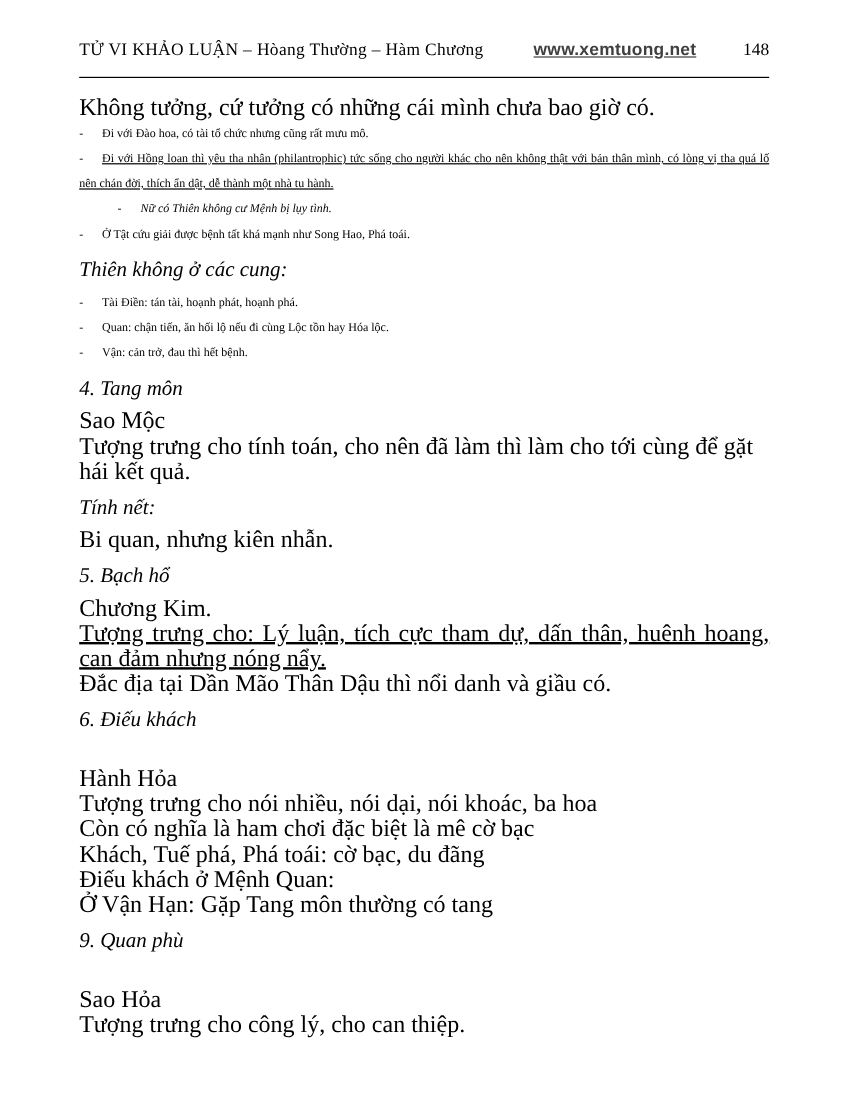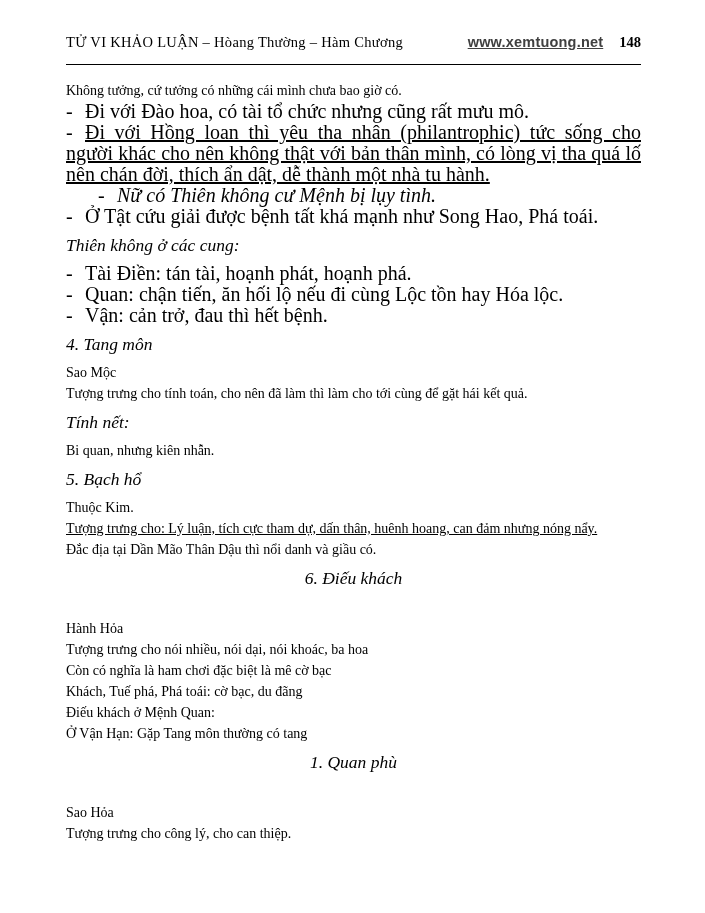--- a/index.html
+++ b/index.html
@@ -17,7 +17,7 @@
     font-weight:bold; font-size:14.5px; letter-spacing:0.2px;
     color:#0000ee; text-decoration:underline; cursor:pointer;
   }
-  .hpage { margin-left:16px; font-size:14.5px;font-weight:bold; }
+  .hpage { margin-left:39px; font-size:14.5px; }
   .rule { border:none; border-top:1.6px solid #000; margin:13px 0 0 0; }
 
   .body { margin-top:15px; }

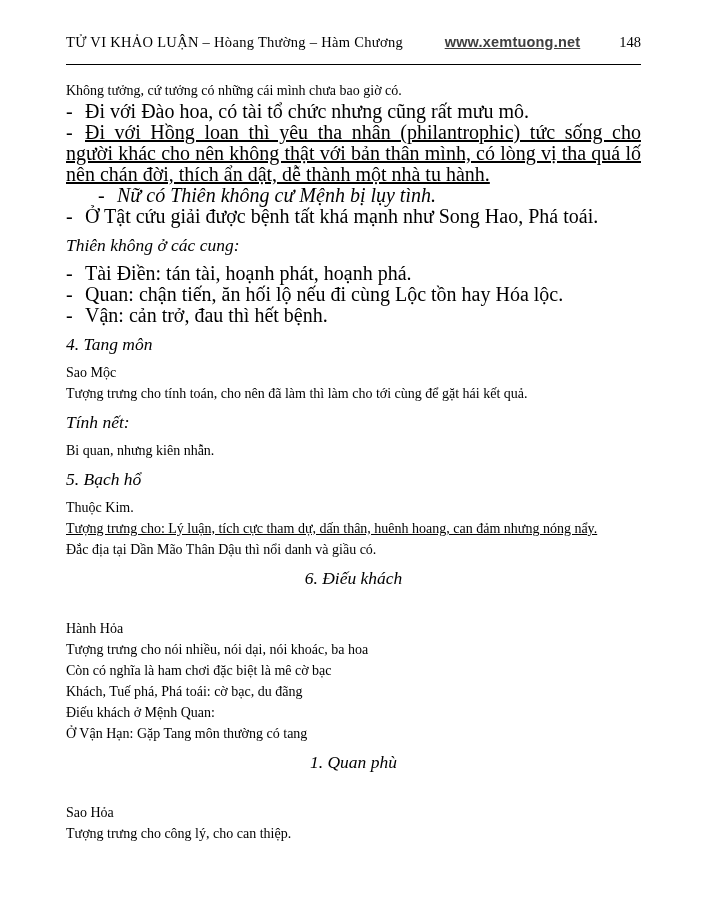--- a/index.html
+++ b/index.html
@@ -21,7 +21,7 @@
   .rule { border:none; border-top:1.6px solid #000; margin:13px 0 0 0; }
 
   .body { margin-top:15px; }
-  .line { margin:0; font-size:14px; line-height:21px; }
+  .line { margin:0; font-size:20px; line-height:21px; }
   .bullet { margin:0; font-size:20px; line-height:21px; }
   .marker { display:inline-block; width:19px; }
   .it { font-style:italic;margin-left:32px; }

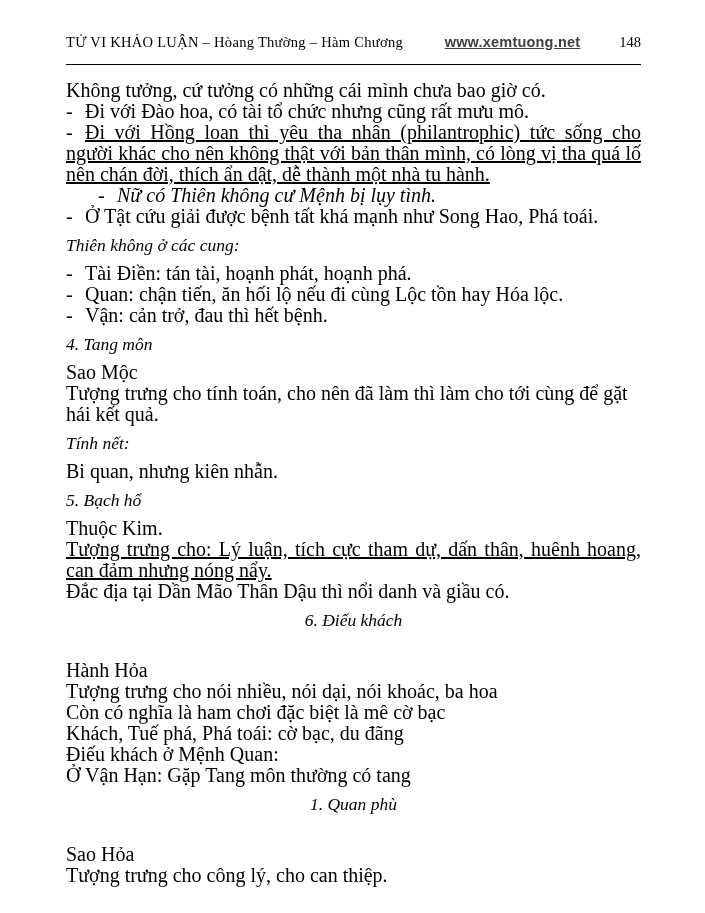--- a/index.html
+++ b/index.html
@@ -22,7 +22,7 @@
 
   .body { margin-top:15px; }
   .line { margin:0; font-size:20px; line-height:21px; }
-  .bullet { margin:0; font-size:20px; line-height:21px; }
+  .bullet { margin:0; font-size:10px; line-height:21px; }
   .marker { display:inline-block; width:19px; }
   .it { font-style:italic;margin-left:32px; }
   .just { text-align:justify;text-decoration:underline; }

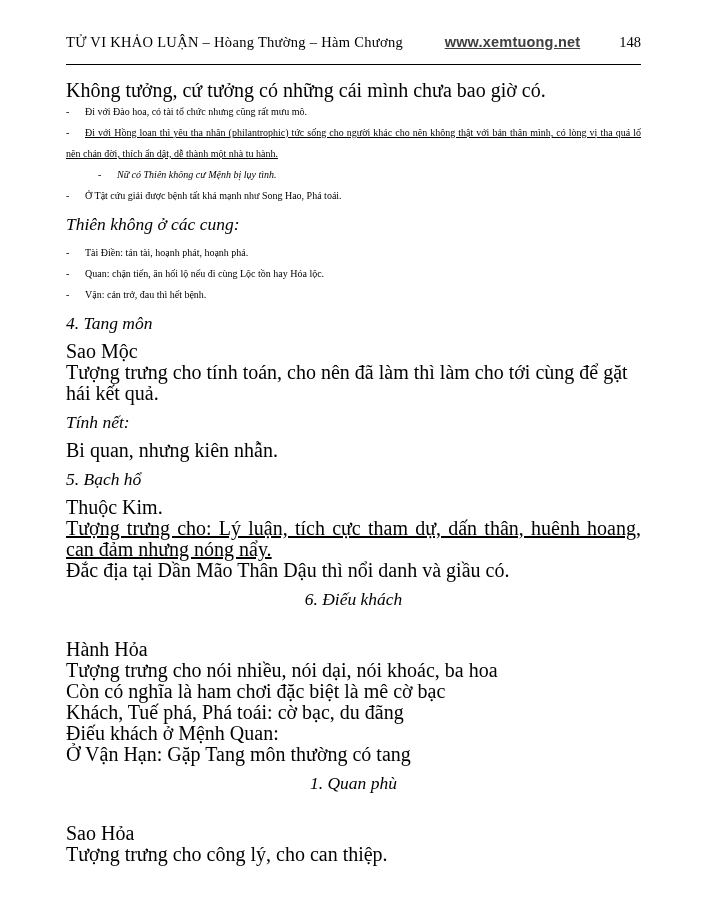--- a/index.html
+++ b/index.html
@@ -67,7 +67,7 @@
     <p class="line">Bi quan, nhưng kiên nhẫn.</p>
 
     <h2 class="heading">5. Bạch hổ</h2>
-    <p class="line">Thuộc Kim.</p>
+    <p class="line">Chương Kim.</p>
     <p class="line just">Tượng trưng cho: Lý luận, tích cực tham dự, dấn thân, huênh hoang, can đảm nhưng nóng nẩy.</p>
     <p class="line">Đắc địa tại Dần Mão Thân Dậu thì nổi danh và giầu có.</p>
 

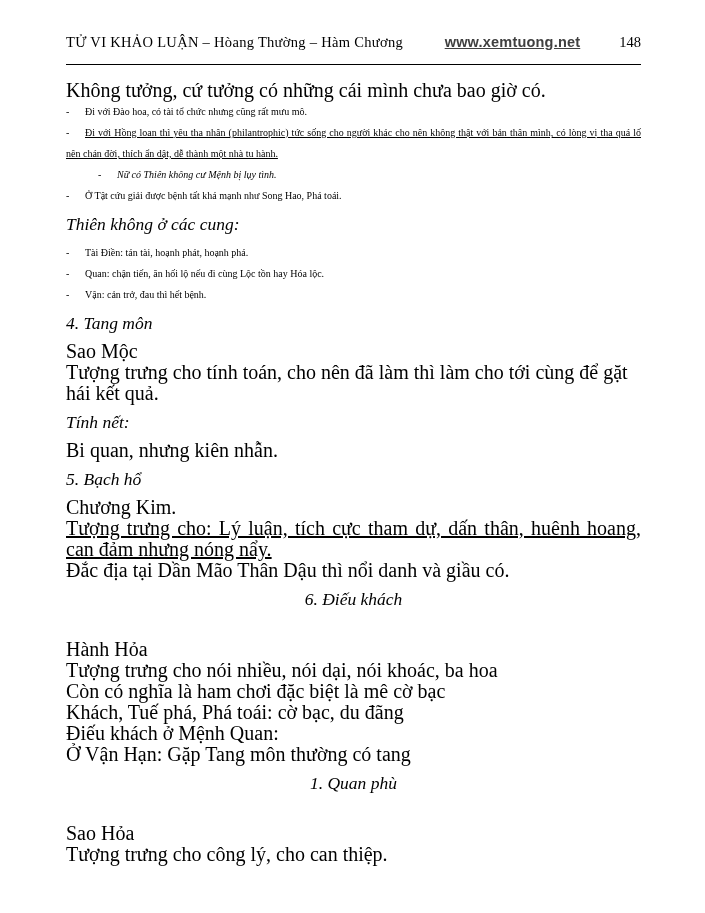--- a/index.html
+++ b/index.html
@@ -31,7 +31,7 @@
     font-style:italic; font-size:17.5px; line-height:22px;
     margin:7px 0 7px 0; font-weight:normal;
   }
-  .heading.gap-after { margin-bottom:29px;text-align:center; }
+  .heading.gap-after { margin-bottom:29px; }
 </style>
 </head>
 <body>

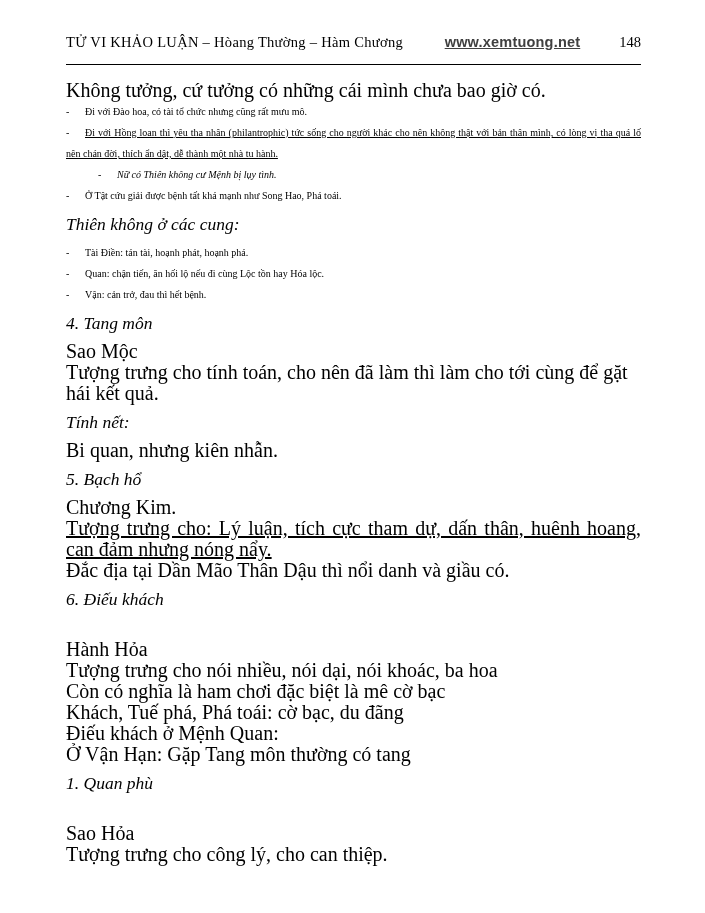--- a/index.html
+++ b/index.html
@@ -79,7 +79,7 @@
     <p class="line">Điếu khách ở Mệnh Quan:</p>
     <p class="line">Ở Vận Hạn: Gặp Tang môn thường có tang</p>
 
-    <h2 class="heading gap-after">1. Quan phù</h2>
+    <h2 class="heading gap-after">9. Quan phù</h2>
     <p class="line">Sao Hỏa</p>
     <p class="line">Tượng trưng cho công lý, cho can thiệp.</p>
 

